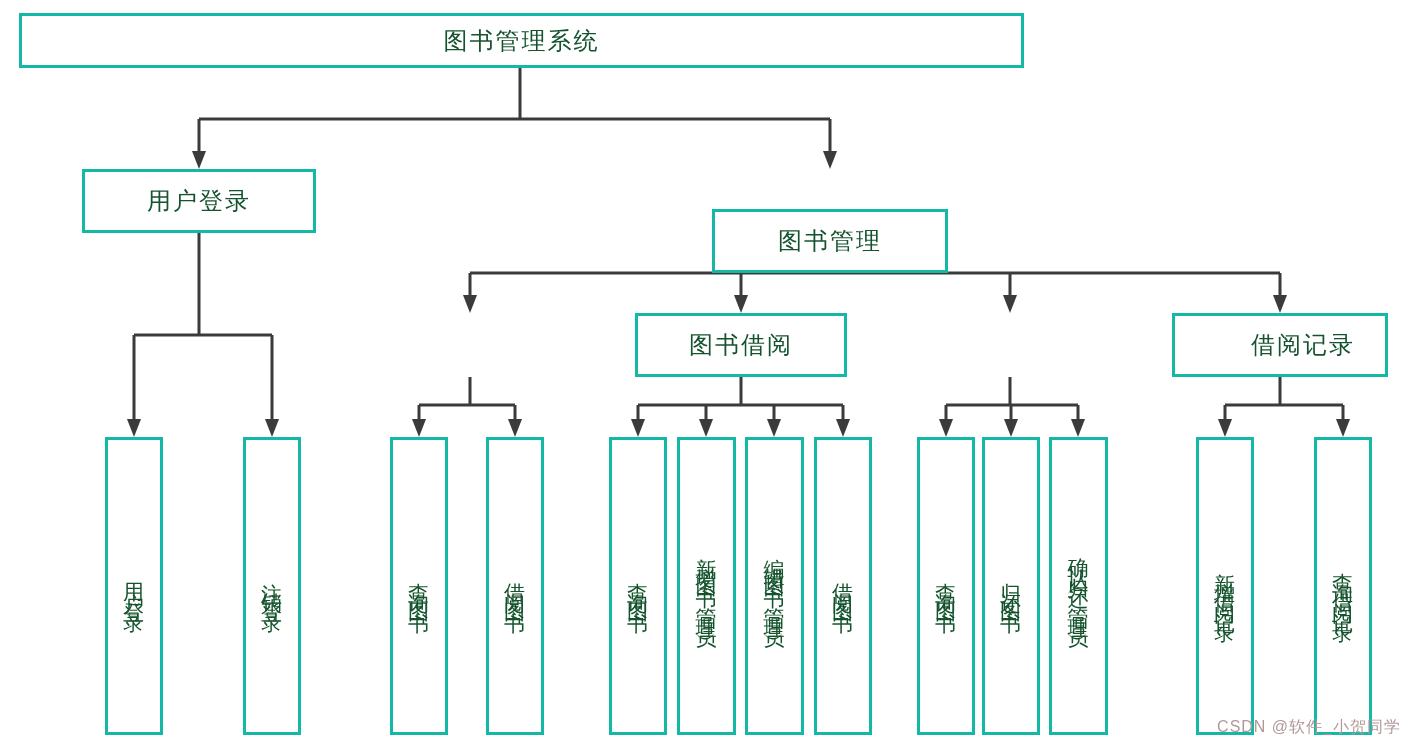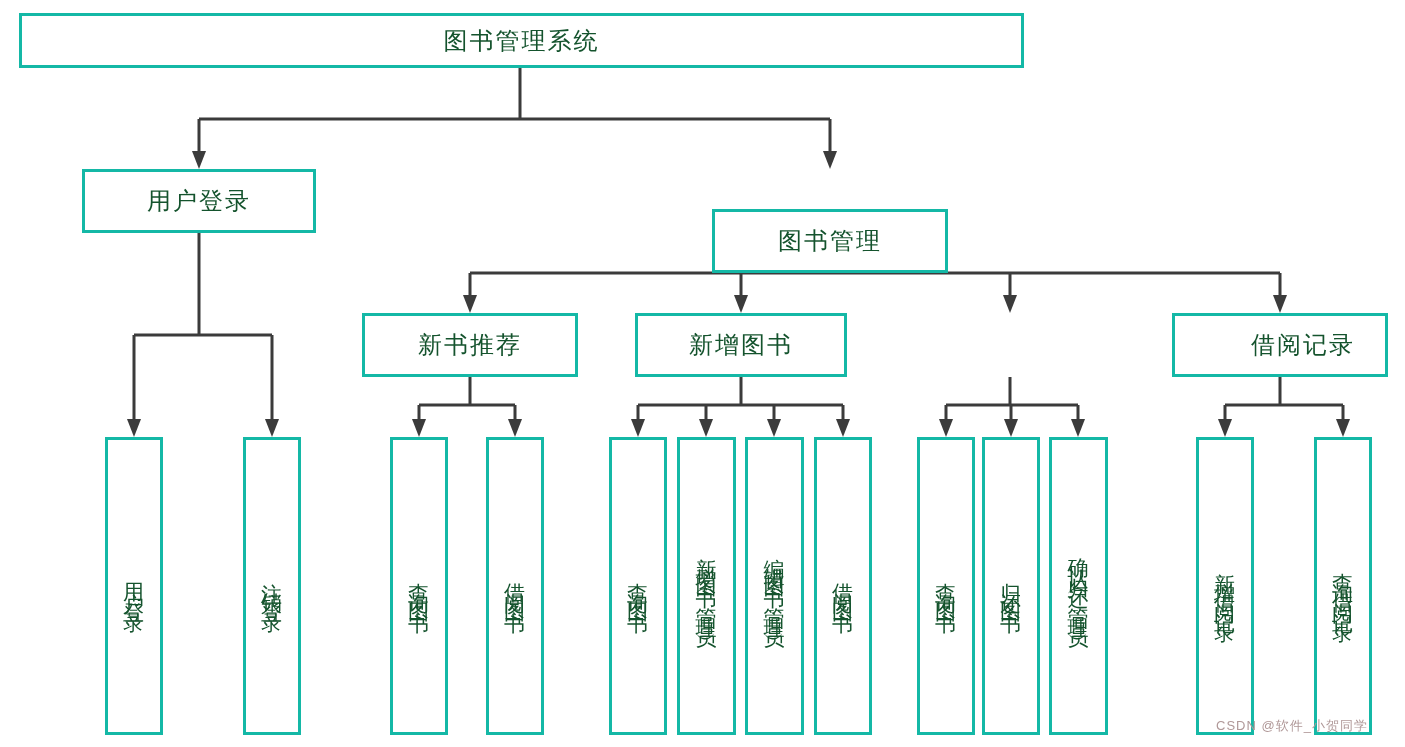--- a/index.html
+++ b/index.html
@@ -119,7 +119,6 @@
   <div class="node h-node" style="left:82px; top:169px; width:234px; height:64px;">用户登录</div>
   <div class="node h-node" style="left:712px; top:169px; width:236px; height:64px;margin-top:40px;">图书管理</div>
 
-  <div class="node h-node" style="left:362px; top:313px; width:216px; height:64px;">新书推荐</div>
   <div class="node h-node" style="left:635px; top:313px; width:212px; height:64px;">新增图书</div>
   <div class="node h-node" style="left:1172px; top:313px; width:216px; height:64px;padding-left:46px;">借阅记录</div>
 

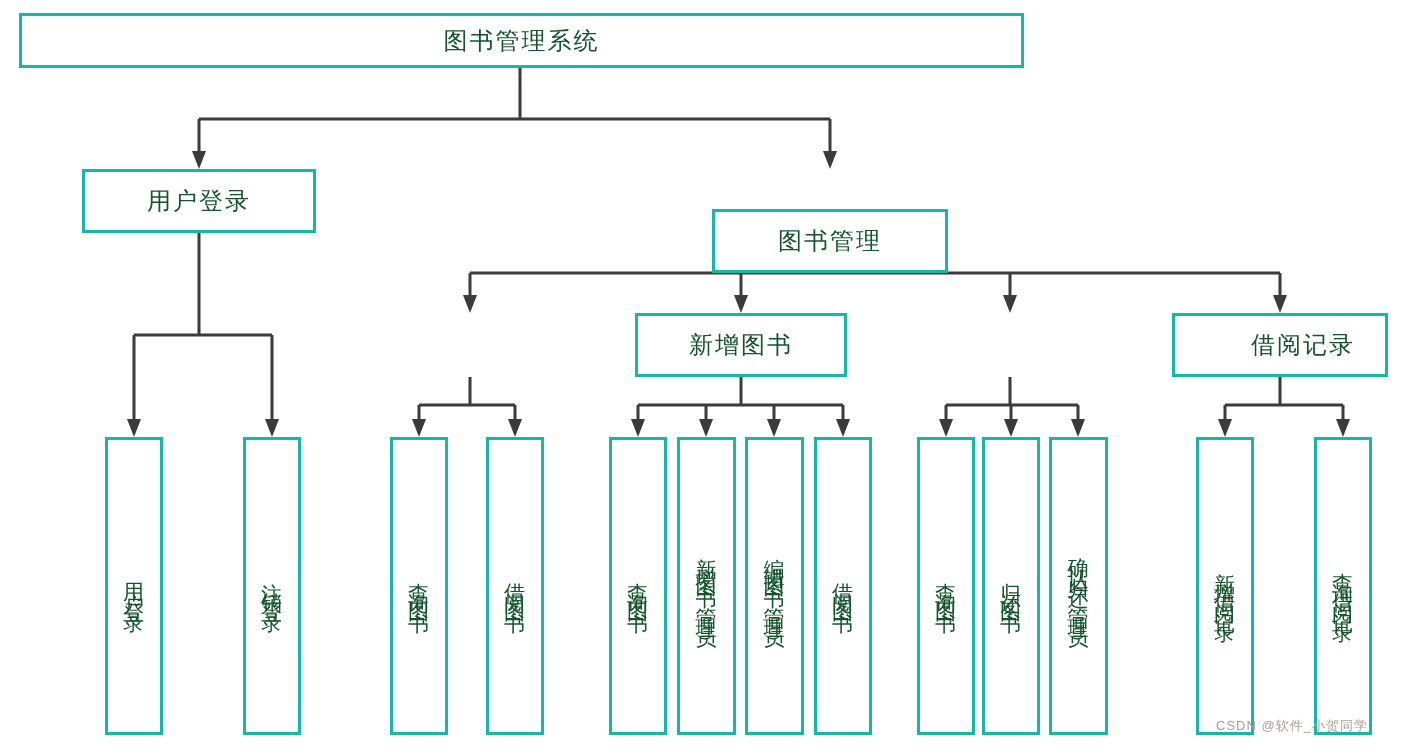--- a/index.html
+++ b/index.html
@@ -119,7 +119,7 @@
   <div class="node h-node" style="left:82px; top:169px; width:234px; height:64px;">用户登录</div>
   <div class="node h-node" style="left:712px; top:169px; width:236px; height:64px;margin-top:40px;">图书管理</div>
 
-  <div class="node h-node" style="left:635px; top:313px; width:212px; height:64px;">新增图书</div>
+  <div class="node h-node" style="left:635px; top:313px; width:212px; height:64px;">图书借阅</div>
   <div class="node h-node" style="left:1172px; top:313px; width:216px; height:64px;padding-left:46px;">借阅记录</div>
 
   <div class="node v-node" style="left:105px; top:437px; width:58px; height:298px;">

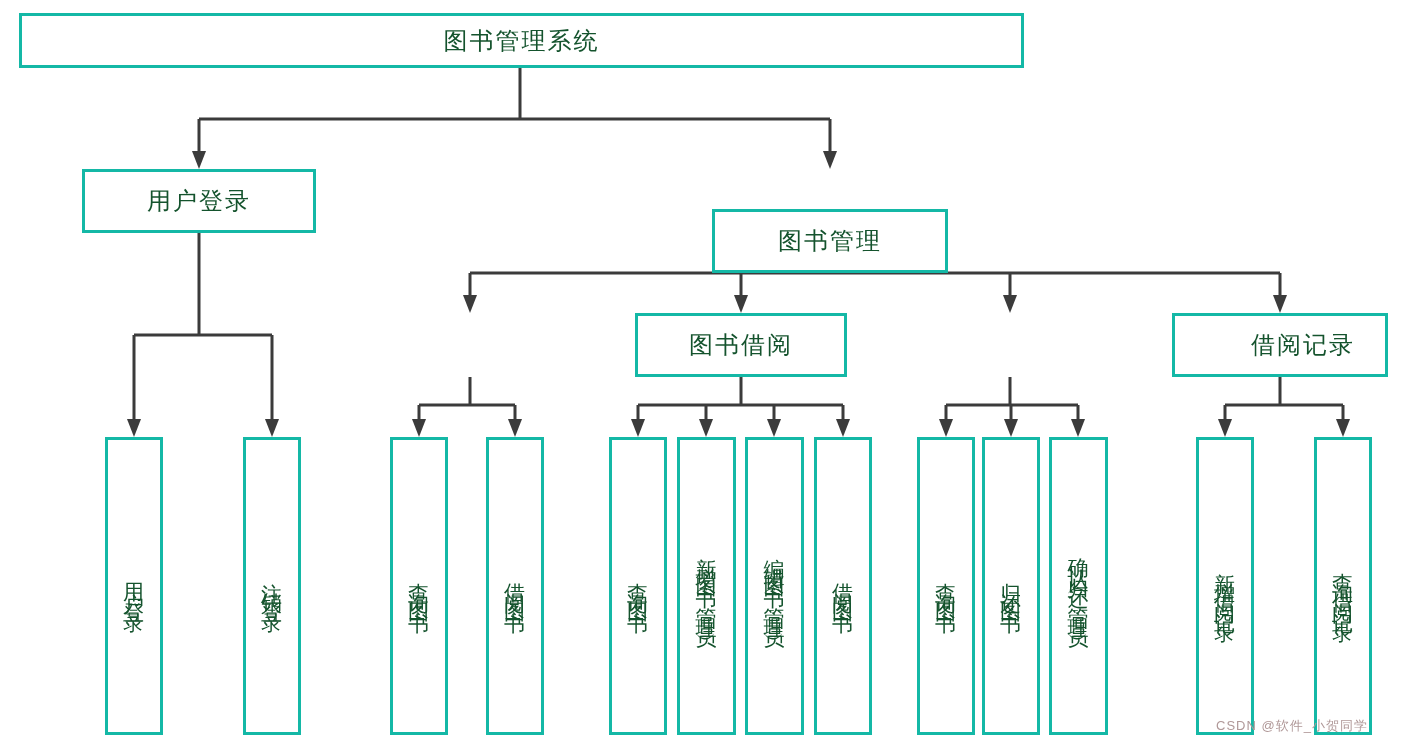--- a/index.html
+++ b/index.html
@@ -52,11 +52,11 @@
     left: 1183px;
     top: 717px;
     width: 218px;
-    font-size: 13px;
+    font-size: 16px;
     letter-spacing: 1px;
     color: #b09898;
     white-space: nowrap;
-    text-align: center;
+    text-align: right;
   }
 </style>
 </head>

